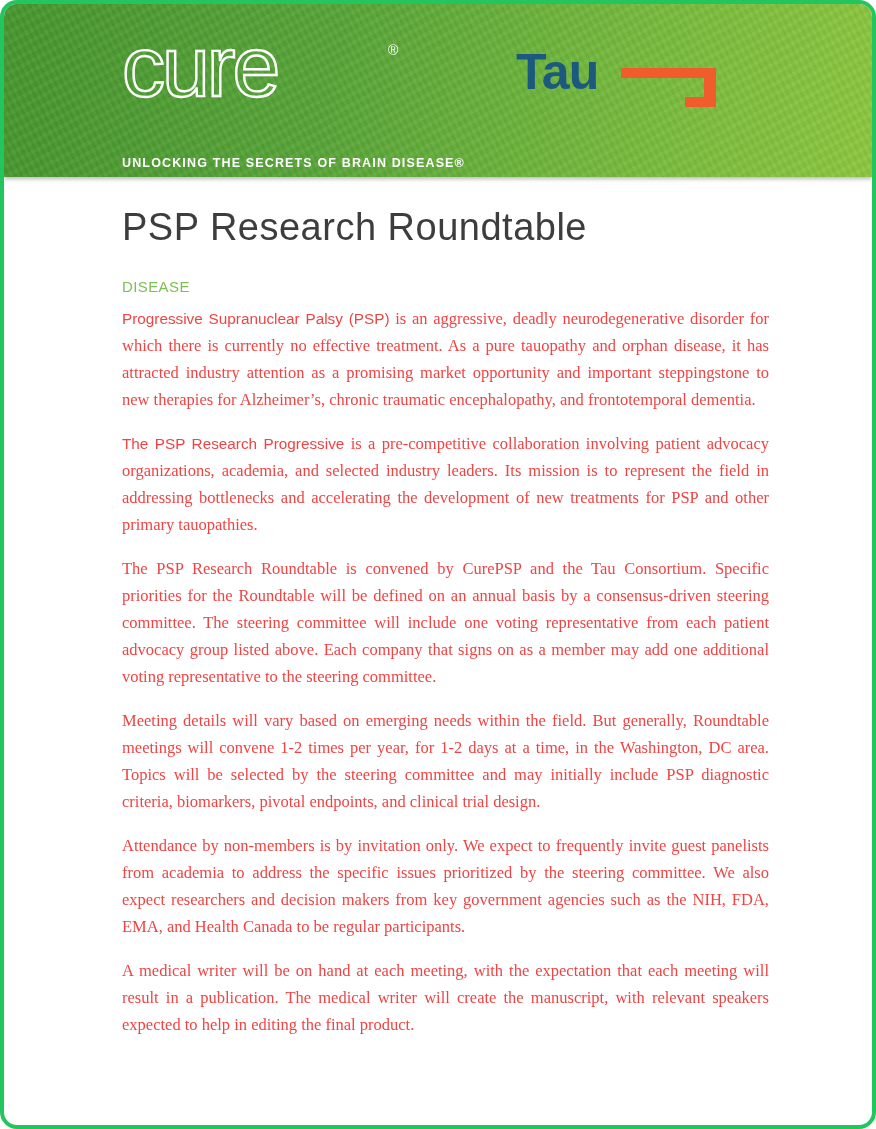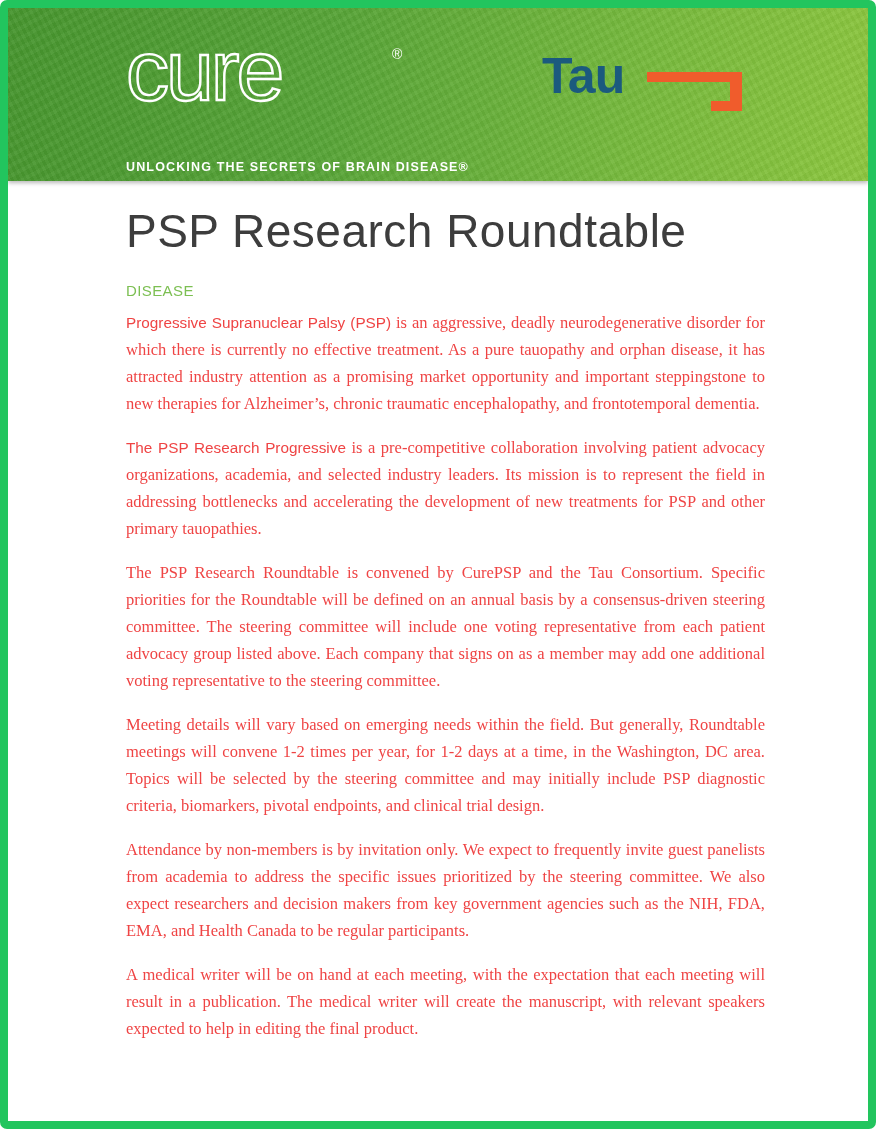--- a/index.html
+++ b/index.html
@@ -7,8 +7,8 @@
   .page {
     position:relative;
     width:876px; height:1129px;
-    border:8px solid #22c55e;
-    border-radius:7px;
+    border:4px solid #22c55e;
+    border-radius:17px;
     overflow:hidden;
     background:#ffffff;
     font-family:"Liberation Sans", sans-serif;

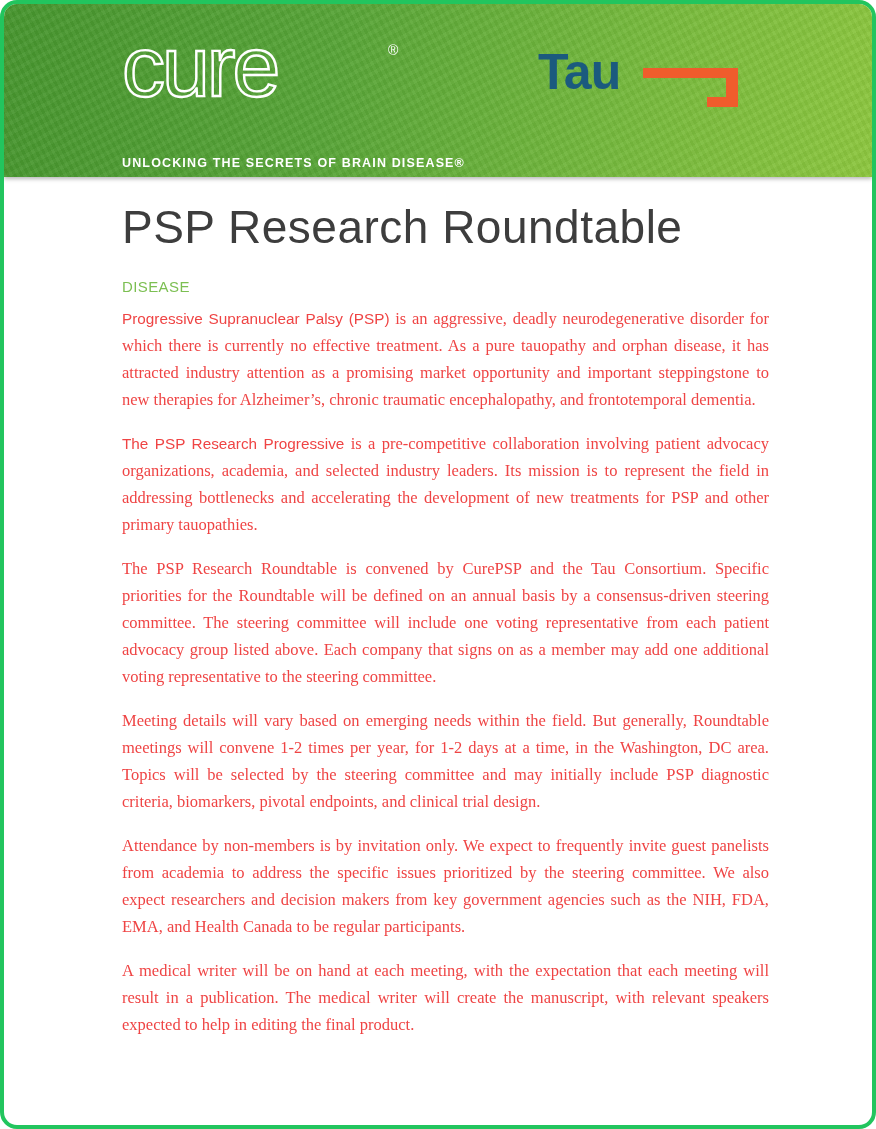--- a/index.html
+++ b/index.html
@@ -38,7 +38,7 @@
     position:absolute; left:2px; top:64px;
     font-size:12.5px; font-weight:700; letter-spacing:1.15px; white-space:nowrap;margin-top:48px;
   }
-  .tau { position:absolute; left:534px; top:40px; width:310px; height:110px; z-index:2;text-align:center; }
+  .tau { position:absolute; left:512px; top:40px; width:310px; height:110px; z-index:2;text-align:center; }
   .tau-word {
     position:absolute; left:0; top:3px;
     font-size:50px; line-height:1; font-weight:700; letter-spacing:-1px; color:#1b5a7e;

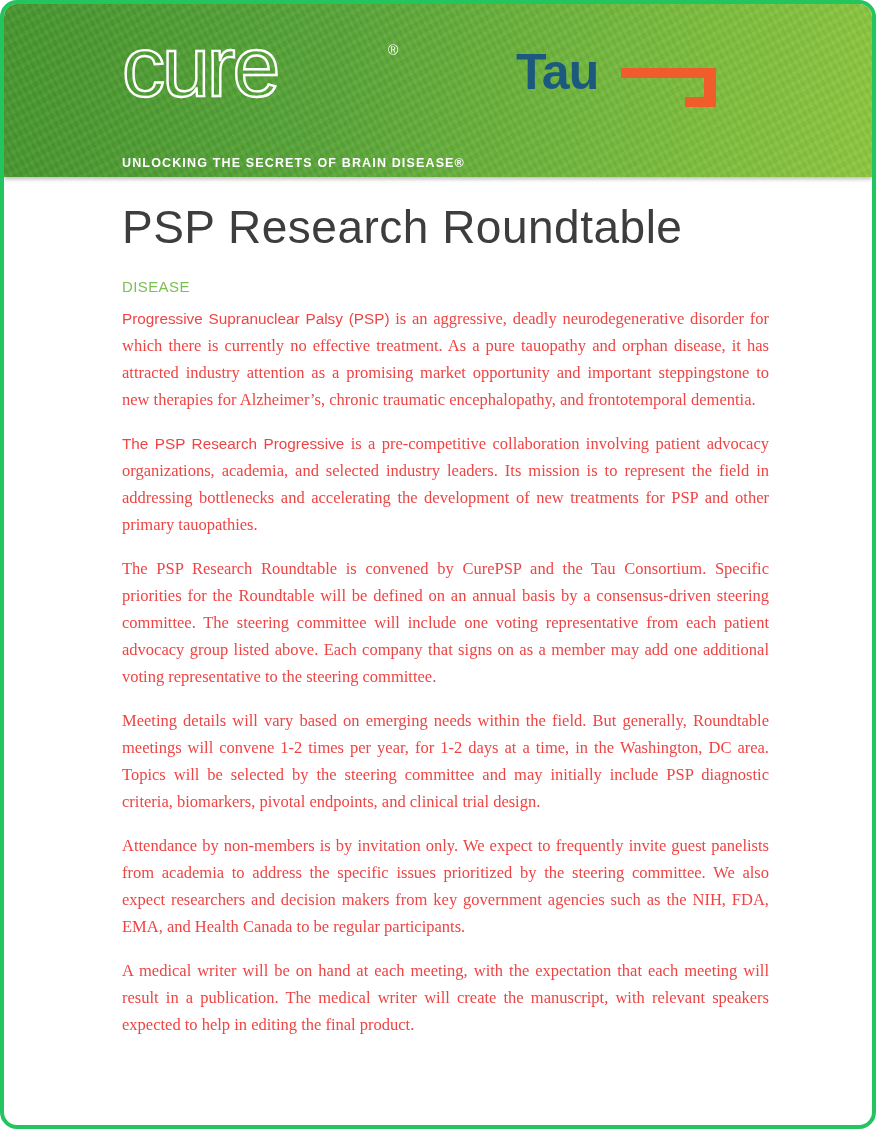--- a/index.html
+++ b/index.html
@@ -53,7 +53,7 @@
   .content { padding:30px 103px 0 118px; }
   .doc-title {
     font-family:"Liberation Sans", sans-serif;
-    font-size:46px; font-weight:300; letter-spacing:0.5px;
+    font-size:38px; font-weight:300; letter-spacing:0.5px;
     color:#3d3d3d; line-height:40px;
     margin-bottom:31px;
   }

